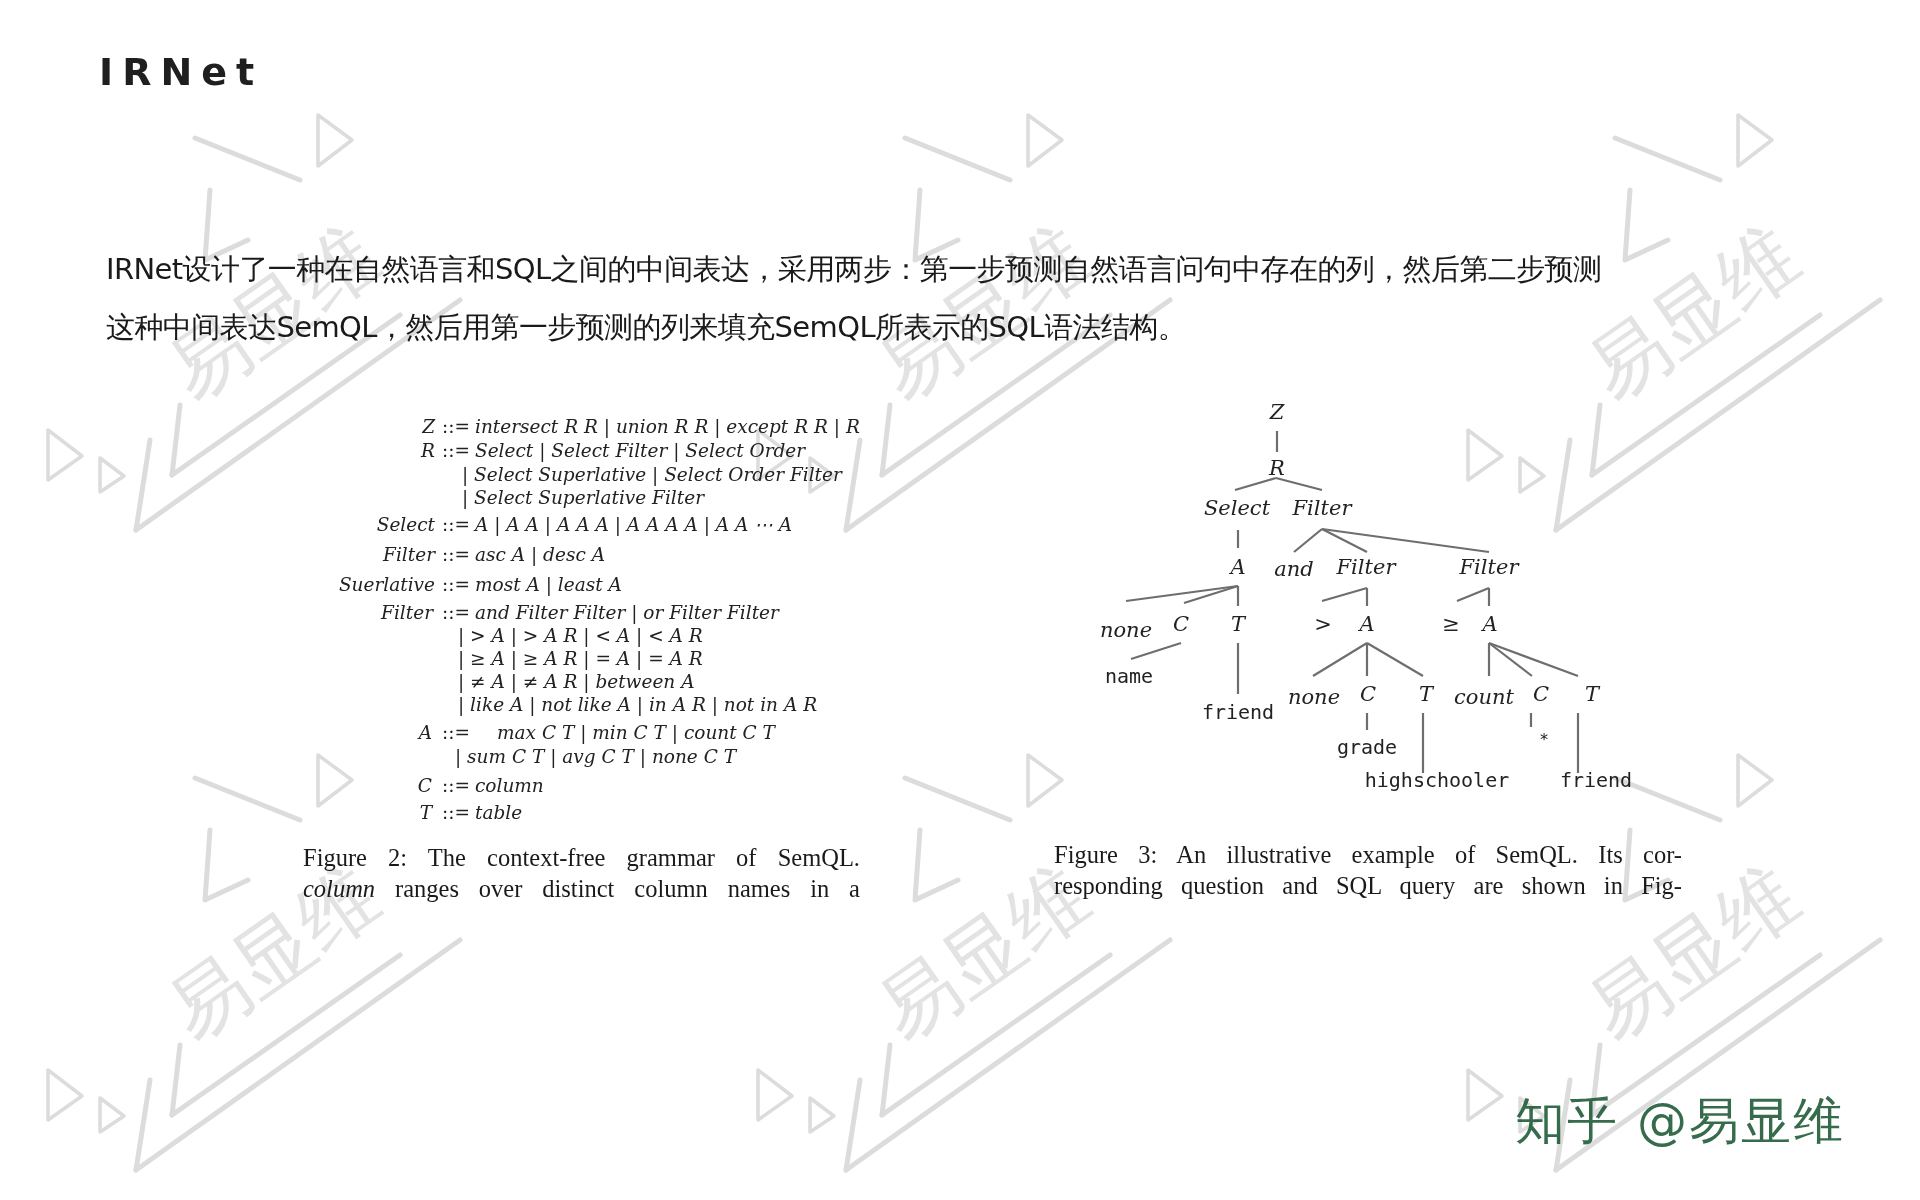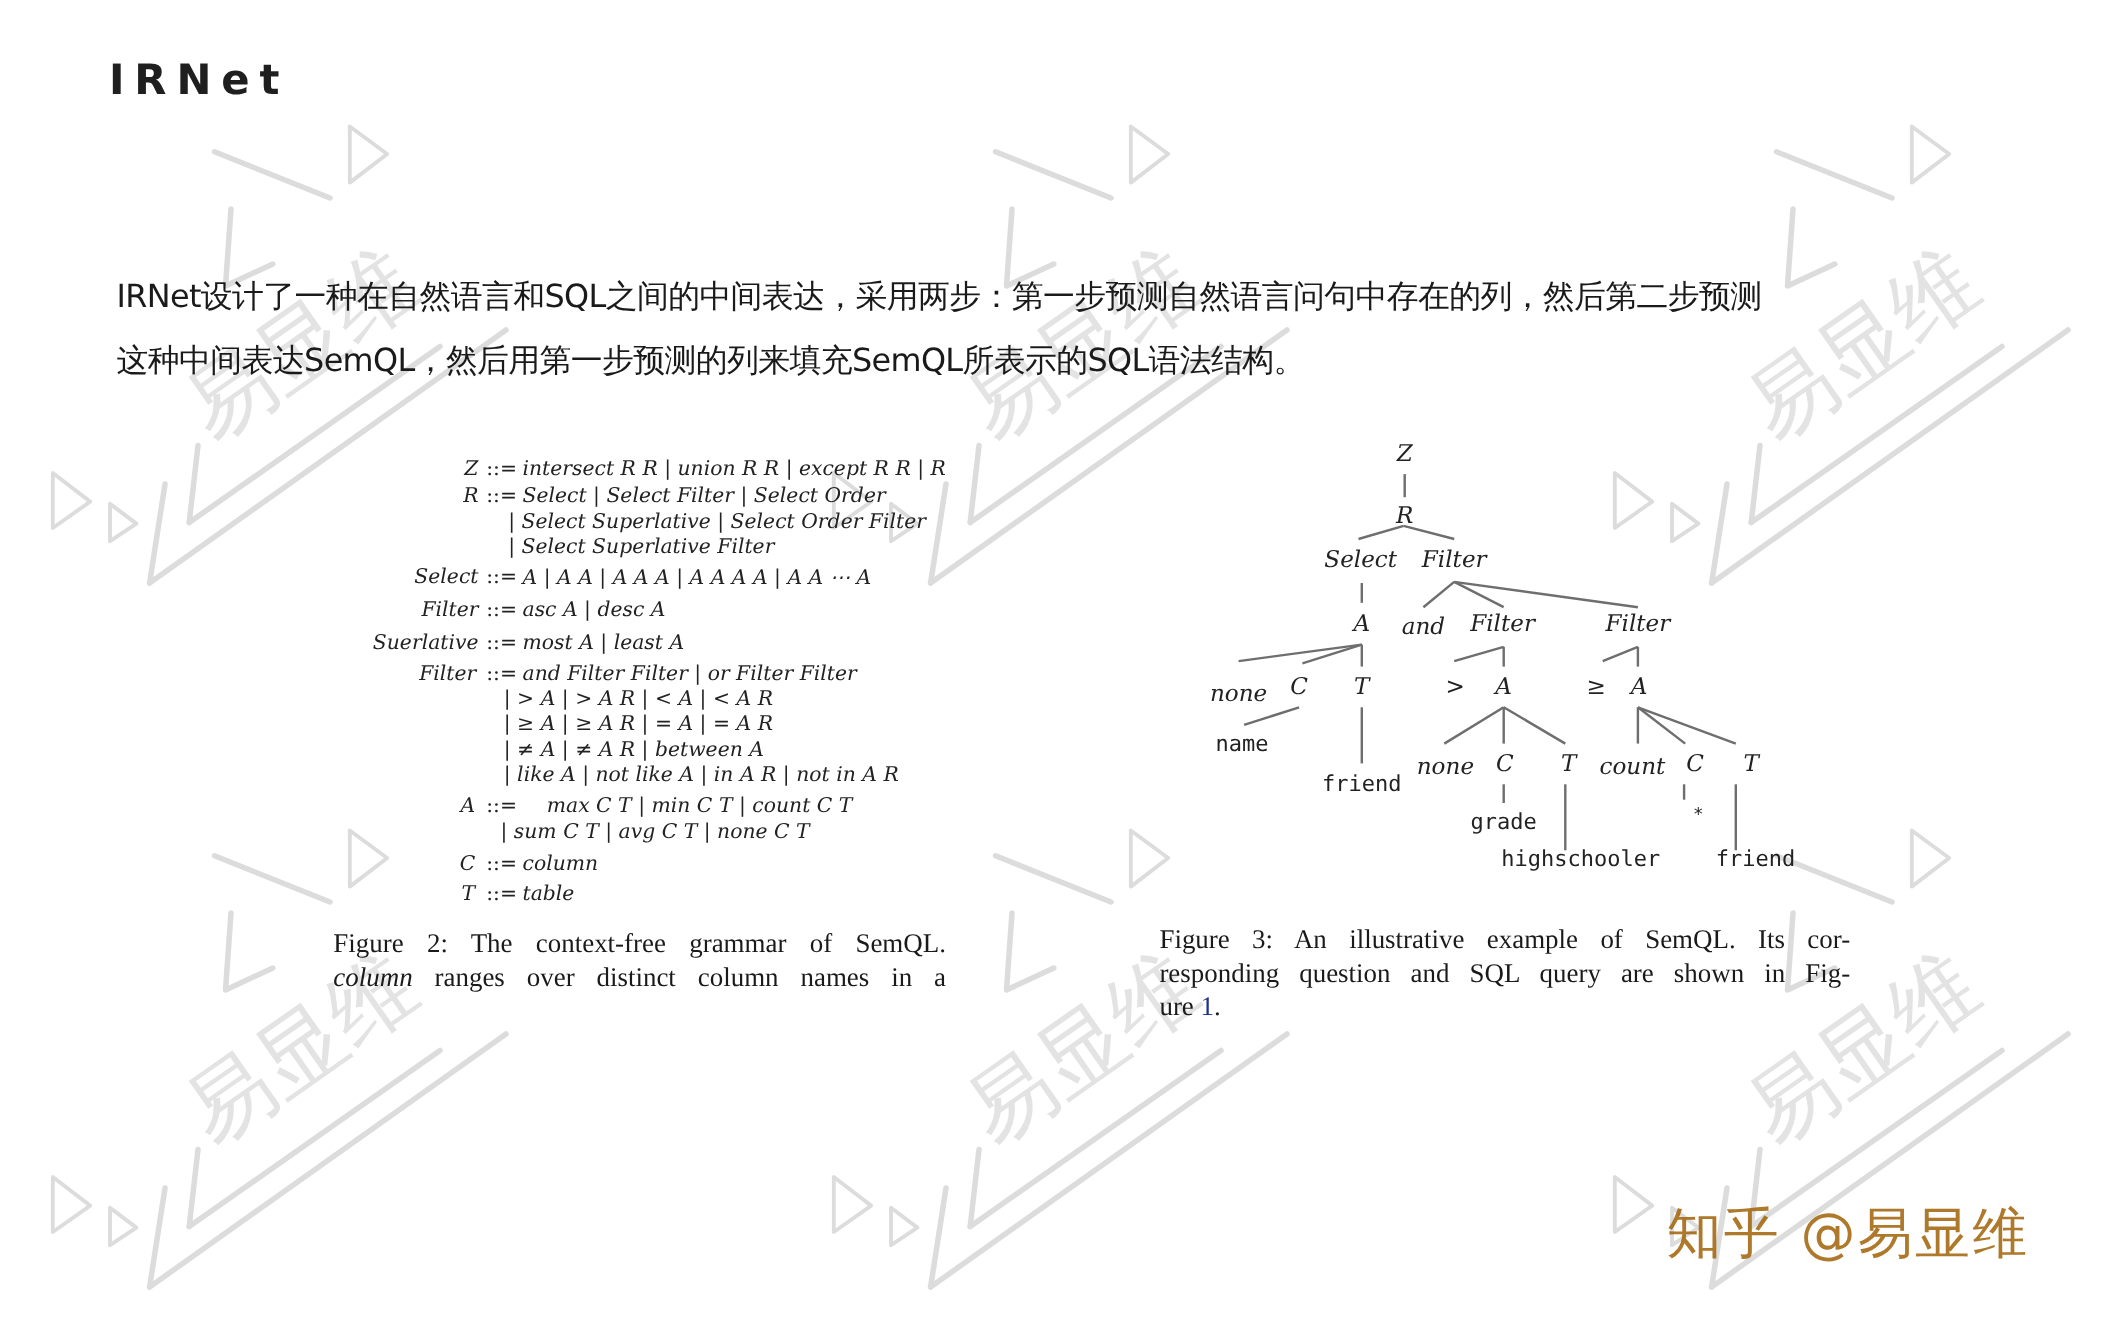--- a/index.html
+++ b/index.html
@@ -241,7 +241,6 @@
 <div class="caption" style="left:1054px; top:840px; width:628px;">
   <span class="just">Figure 3:   An illustrative example of SemQL. Its cor-</span>
   <span class="just">responding question and SQL query are shown in Fig-</span>
-  <span style="display:block;"><span>ure </span><span class="link">1</span><span>.</span></span>
 </div>
 
 <div class="brand">知乎 @易显维</div>

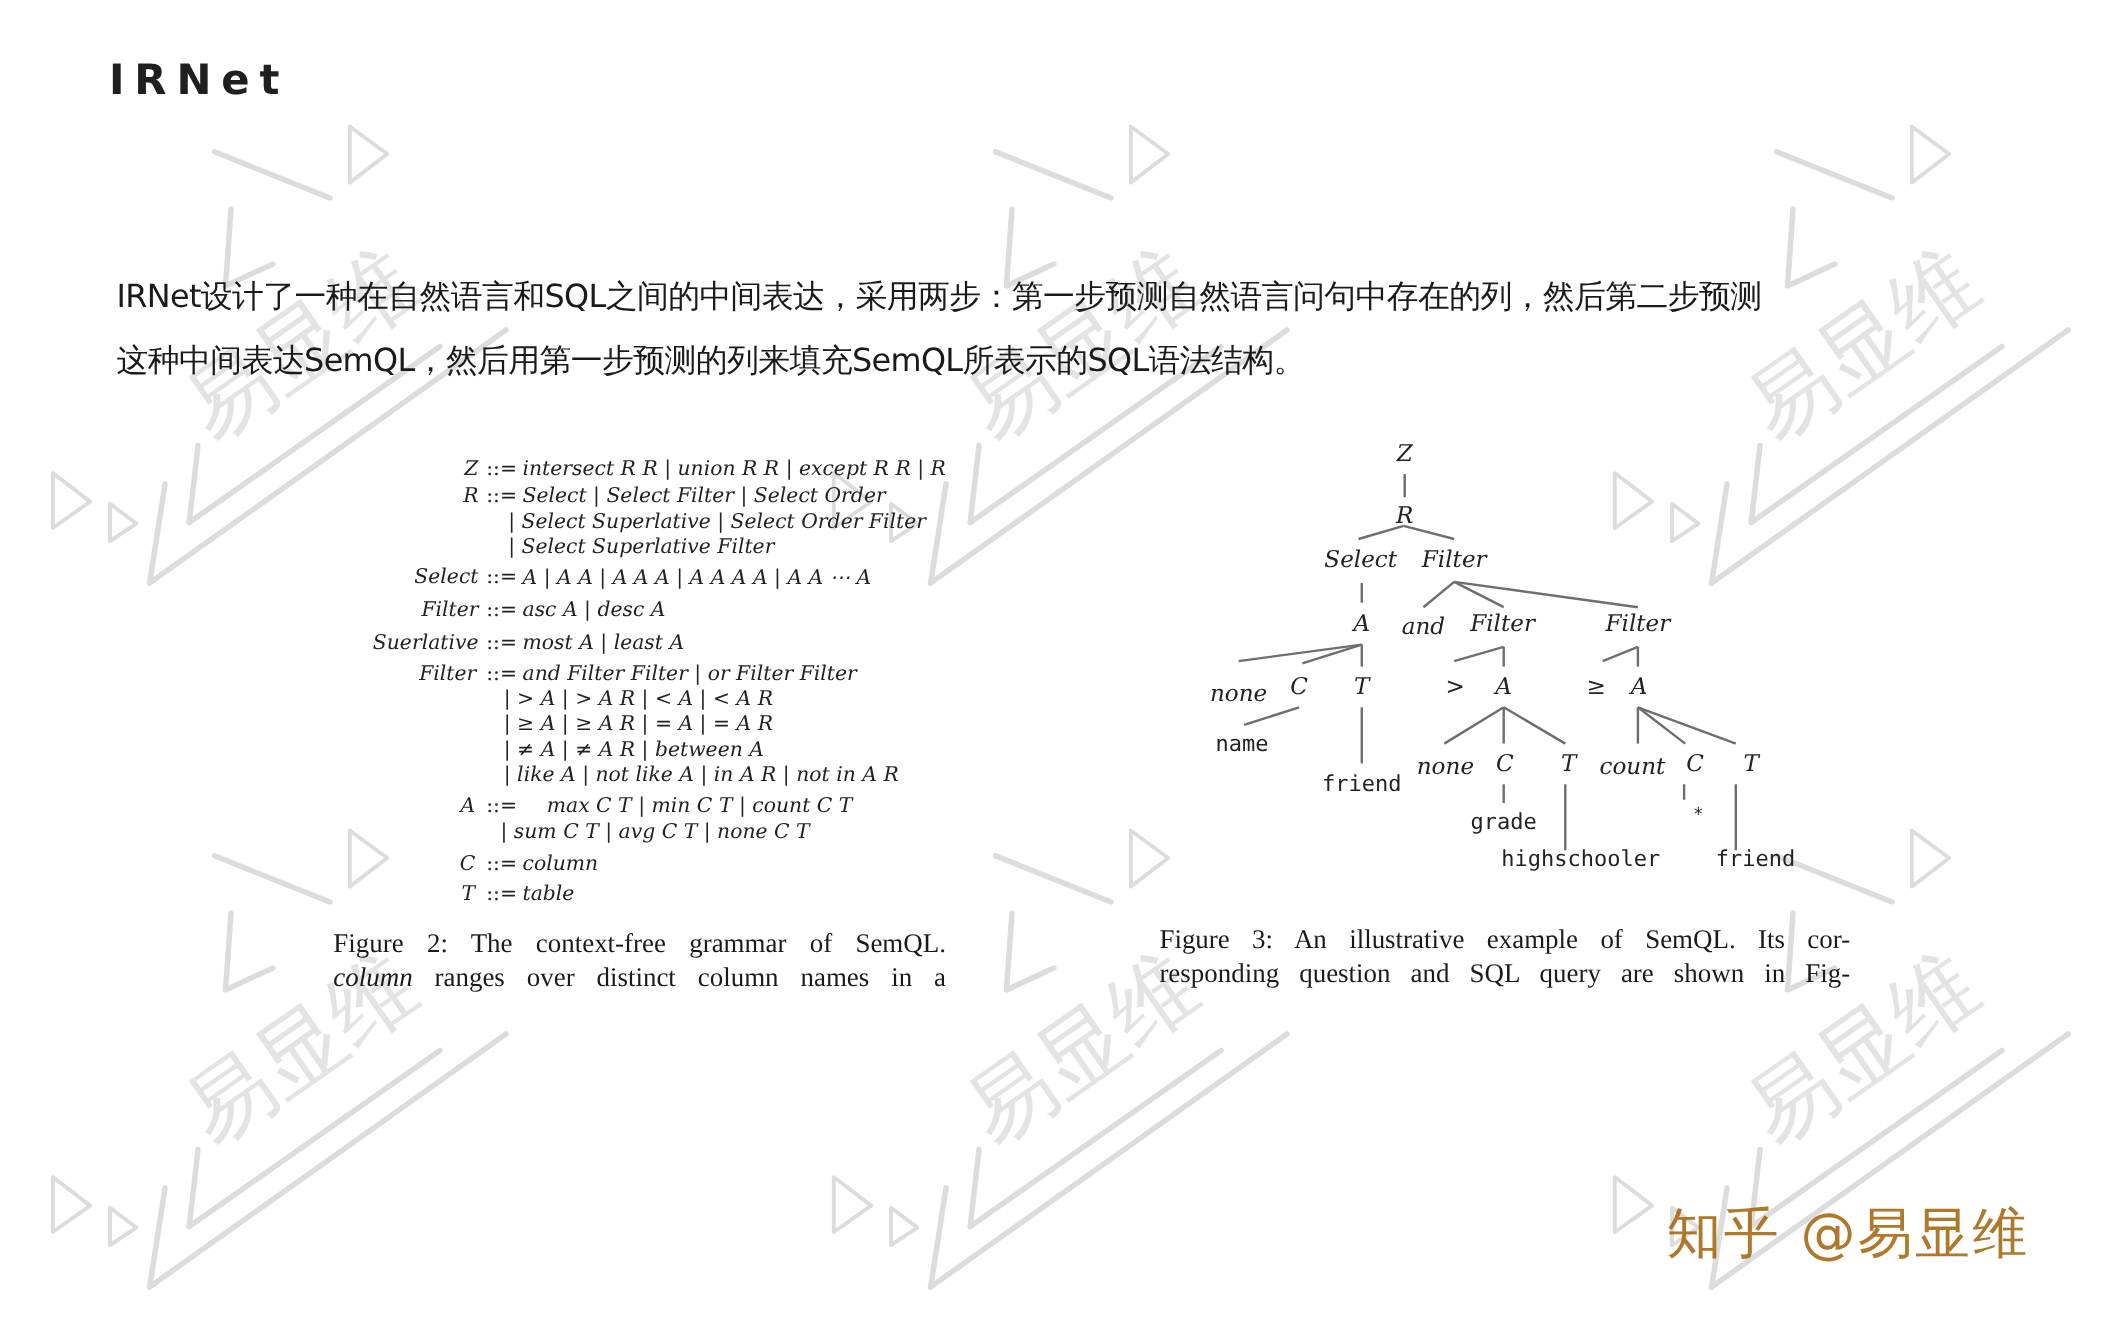--- a/index.html
+++ b/index.html
@@ -46,7 +46,7 @@
 
   .brand {
     position: absolute; left: 1515px; top: 1088px;
-    font-family: "DejaVu Sans", sans-serif; font-size: 50px; color: #a16207;
+    font-family: "DejaVu Sans", sans-serif; font-size: 50px; color: #14532d;
     letter-spacing: 2px; opacity: 0.85;
   }
 </style>

